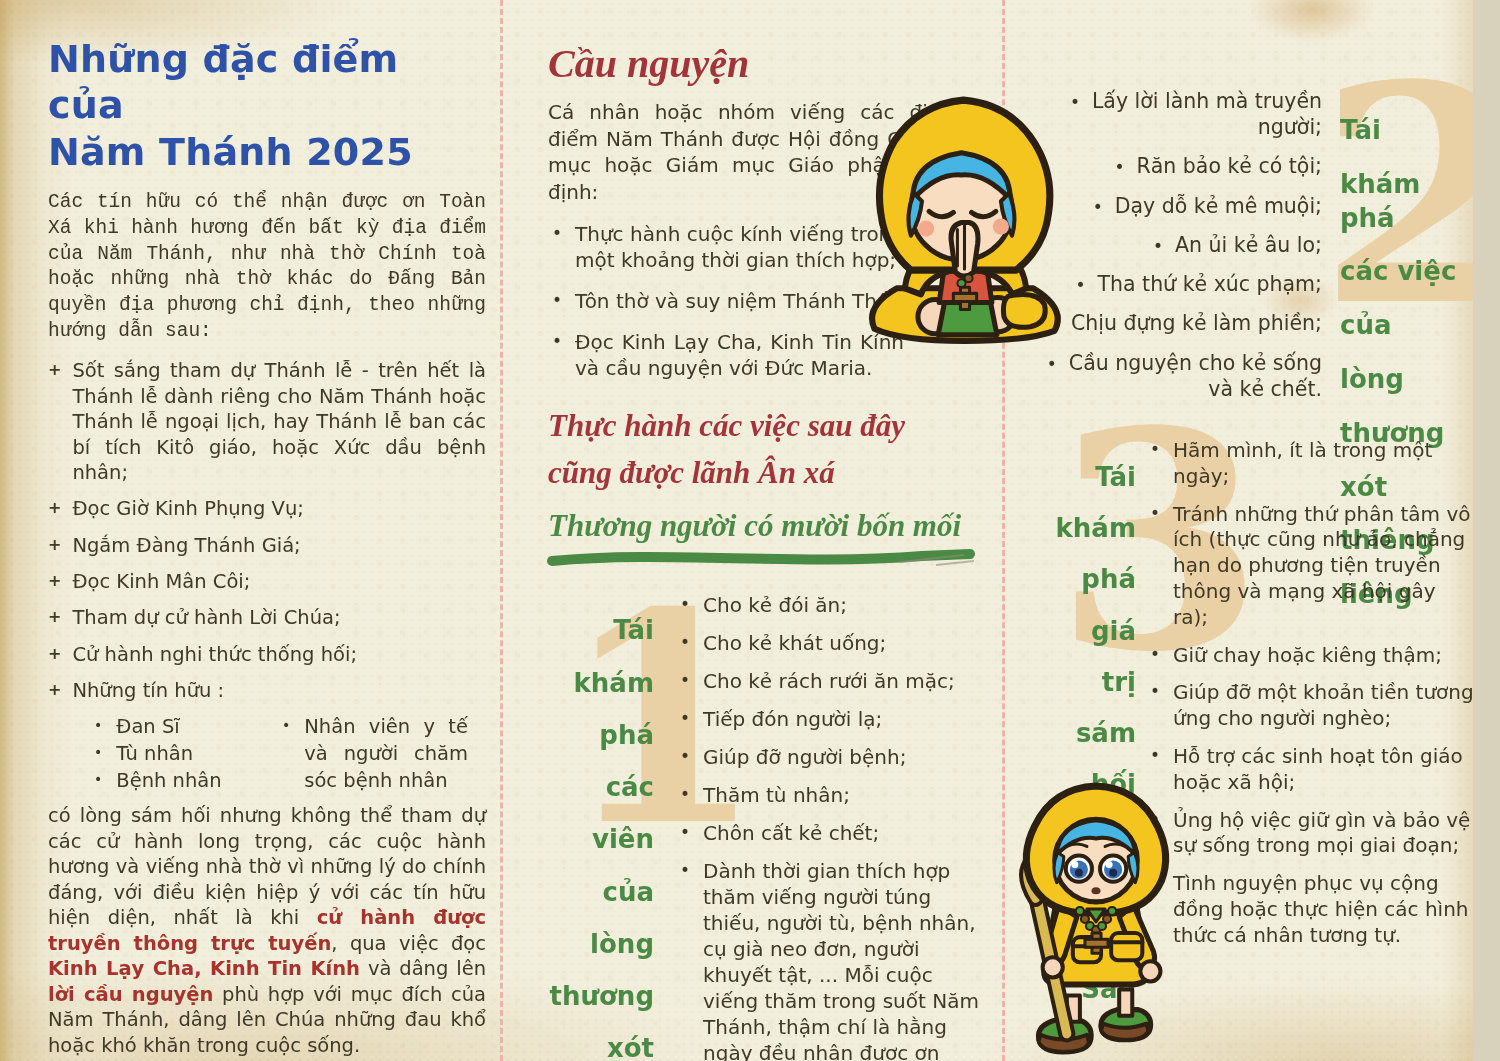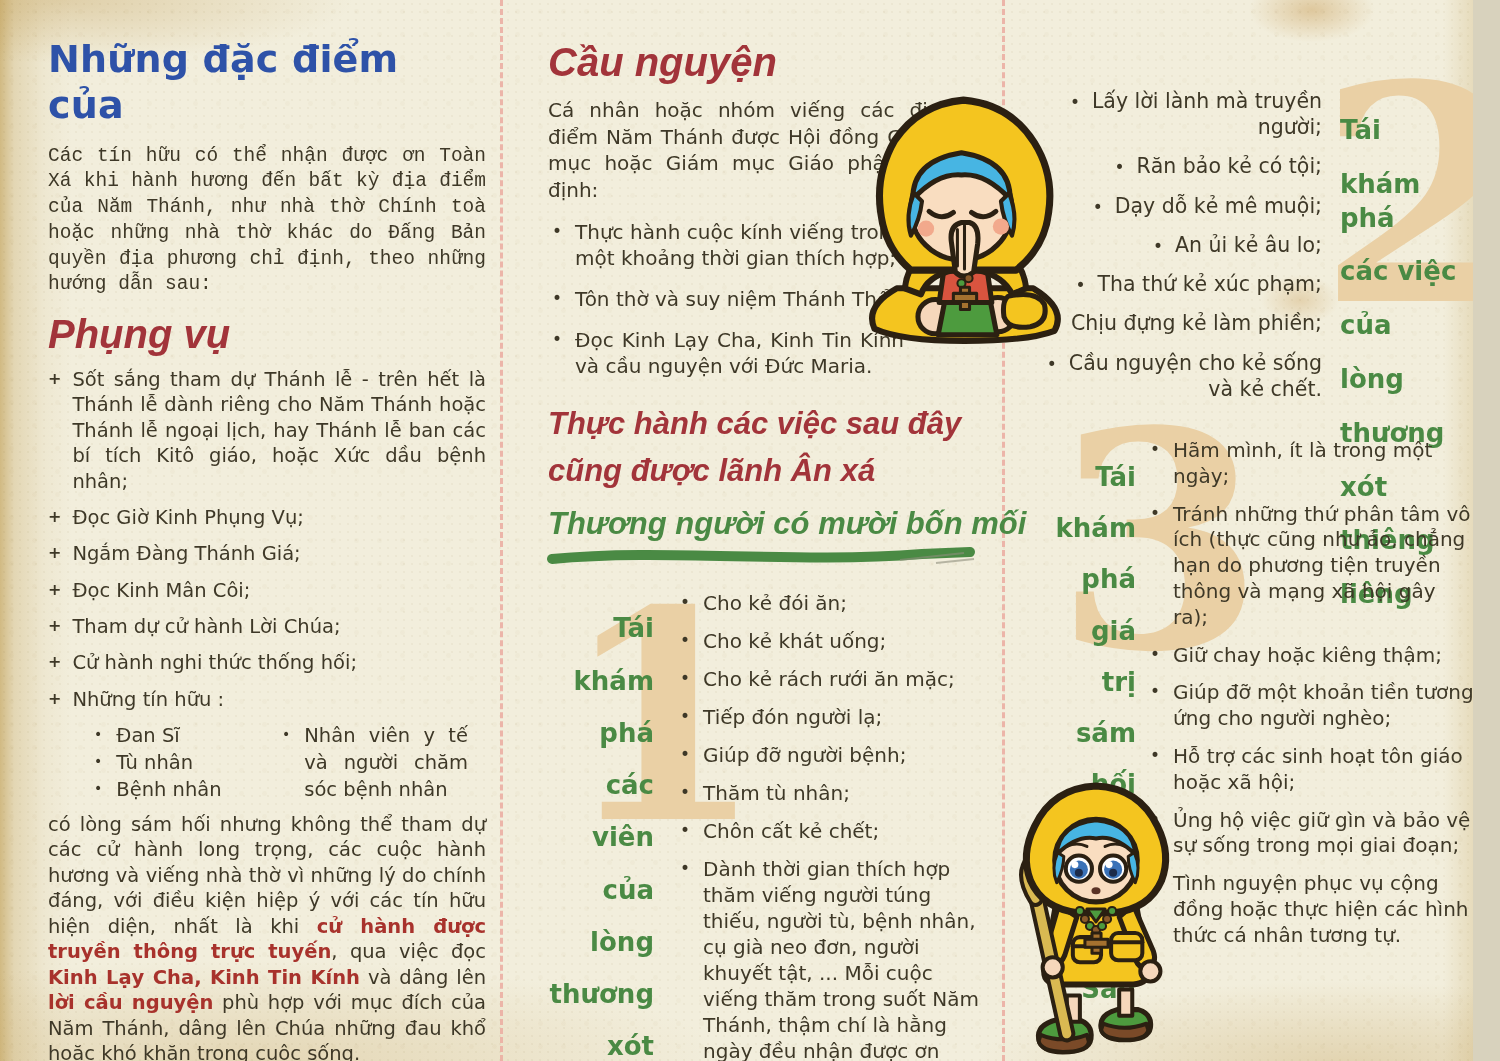--- a/index.html
+++ b/index.html
@@ -25,7 +25,7 @@
   .fold-1{left:500px;} .fold-2{left:1002px;}
 
   
-  .script{font-family:Liberation Sans, sans-serif;font-style:italic;font-weight:700;}
+  .script{font-family:Liberation Serif, serif;font-style:italic;font-weight:700;}
   .red{color:#a2343a;}
   .green-t{color:#4a8a44;}
 

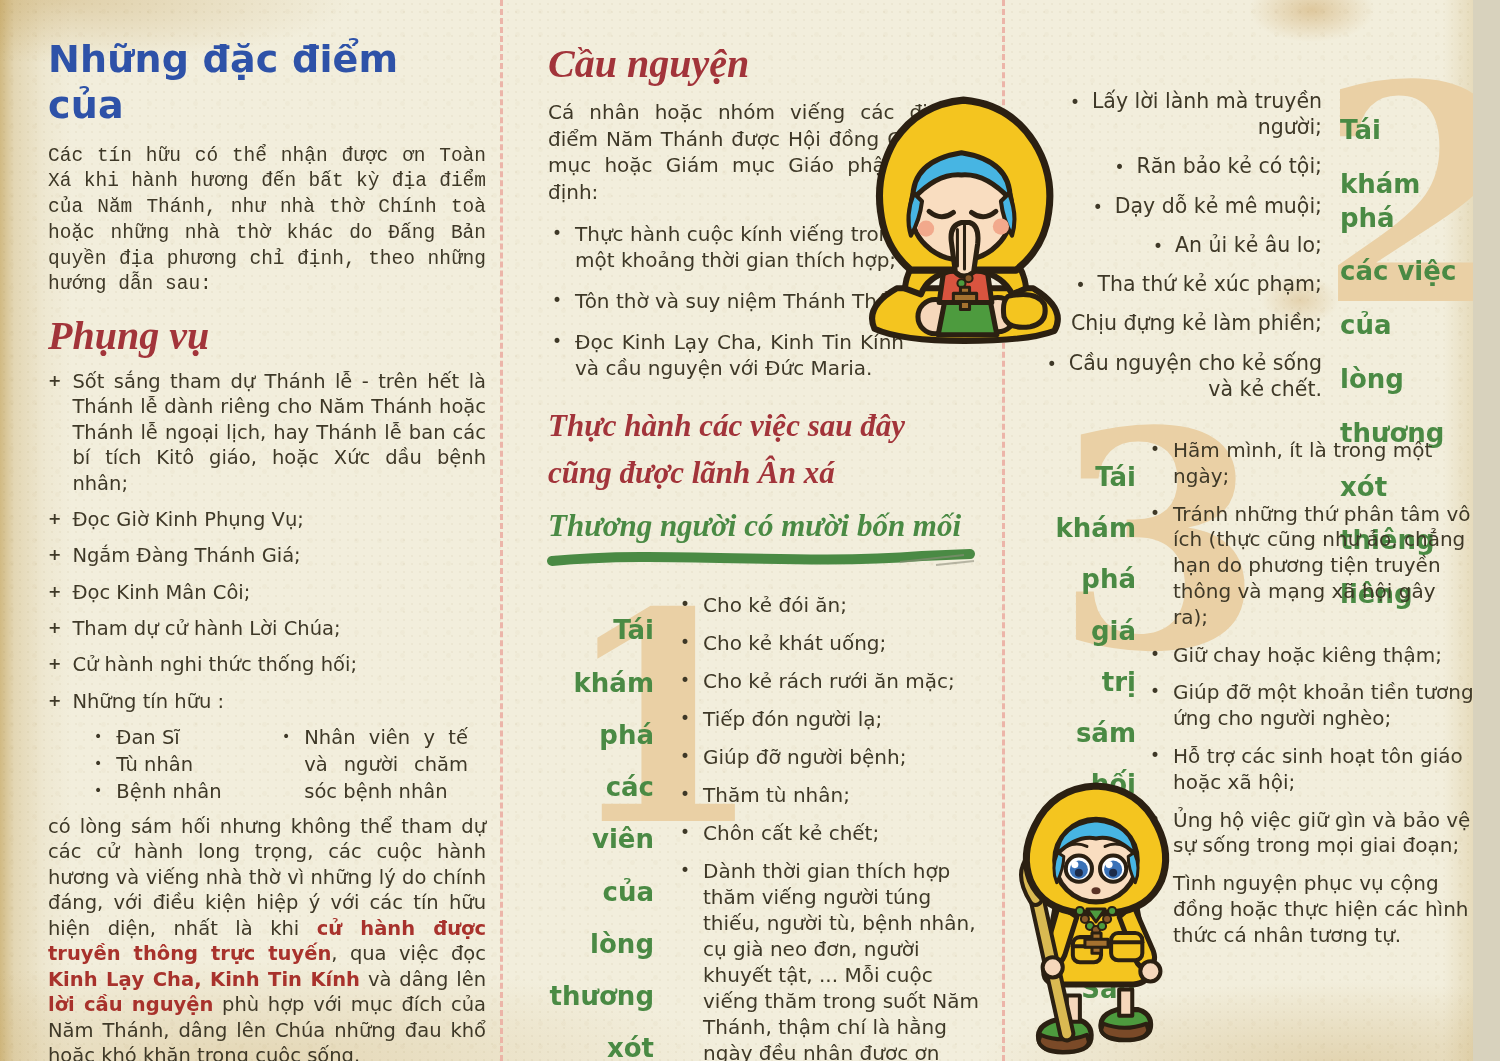--- a/index.html
+++ b/index.html
@@ -98,6 +98,7 @@
   <section class="col-left">
     <h1 class="title">
         <div class="title-line"><span class="txt">Những đặc điểm của</span></div>
+        <div class="title-line"><span class="txt">Năm Thánh 2025</span></div>
       </h1>
     <p class="intro">Các tín hữu có thể nhận được ơn Toàn Xá khi hành hương đến bất kỳ địa điểm của Năm Thánh, như nhà thờ Chính toà hoặc những nhà thờ khác do Đấng Bản quyền địa phương chỉ định, theo những hướng dẫn sau:</p>
     <h2 class="script red h-phungvu">Phụng vụ</h2>

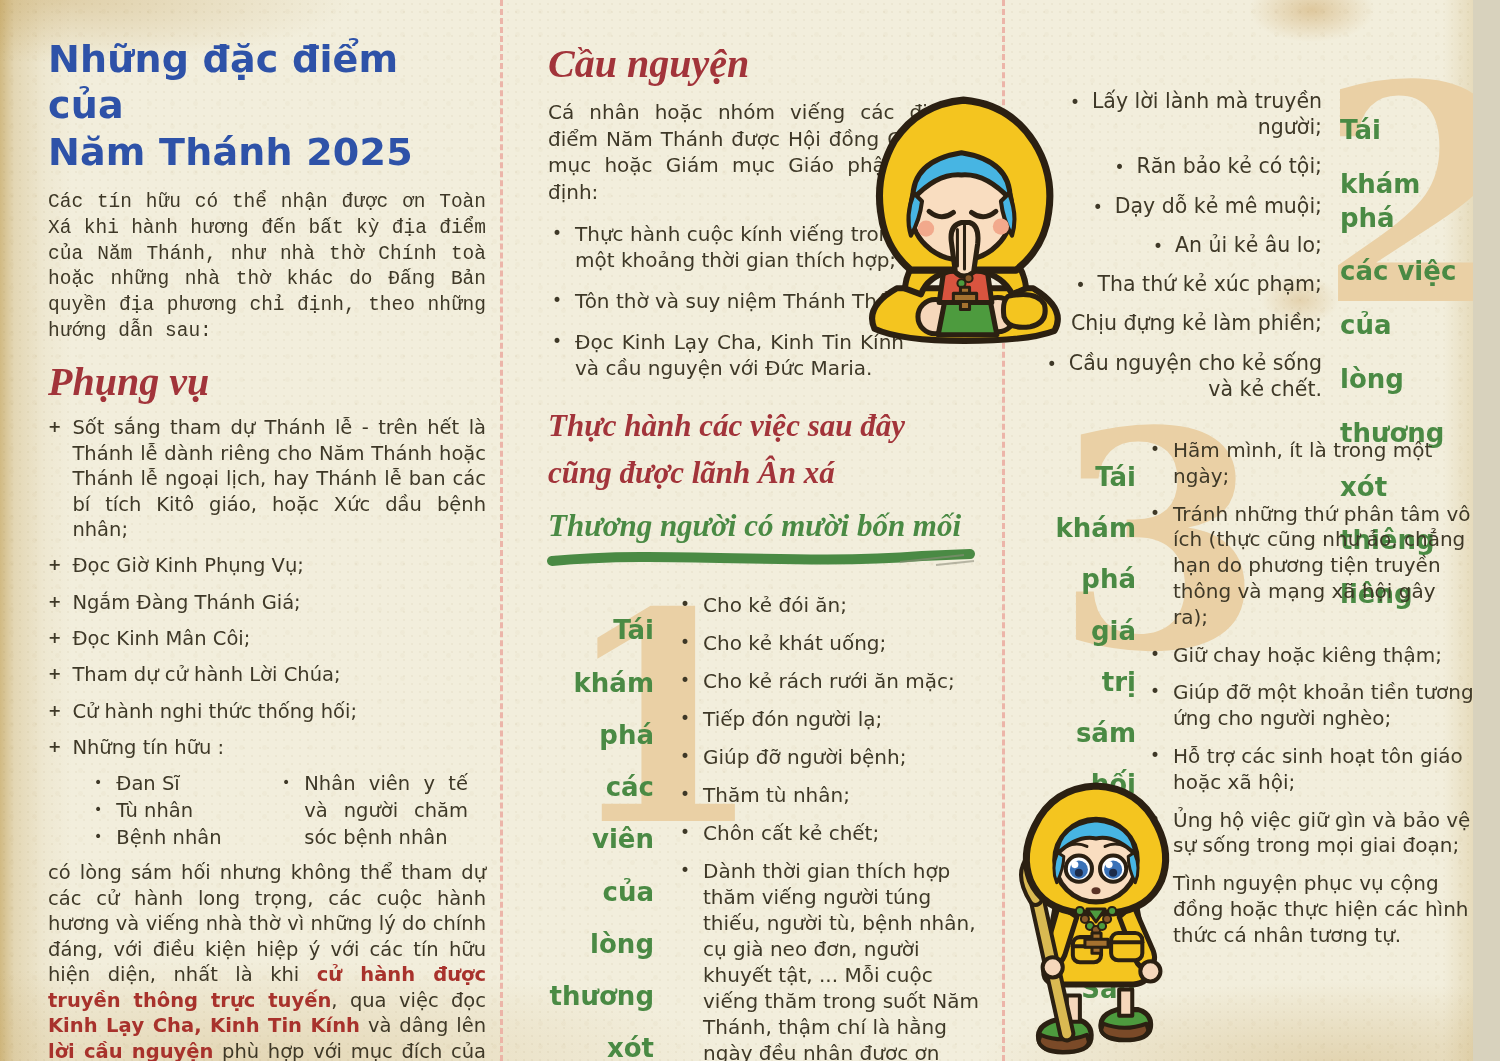--- a/index.html
+++ b/index.html
@@ -101,7 +101,6 @@
         <div class="title-line"><span class="txt">Năm Thánh 2025</span></div>
       </h1>
     <p class="intro">Các tín hữu có thể nhận được ơn Toàn Xá khi hành hương đến bất kỳ địa điểm của Năm Thánh, như nhà thờ Chính toà hoặc những nhà thờ khác do Đấng Bản quyền địa phương chỉ định, theo những hướng dẫn sau:</p>
-    <h2 class="script red h-phungvu">Phụng vụ</h2>
     <div class="cross-list">
         <div class="li">
           <span class="bullet">+</span>

